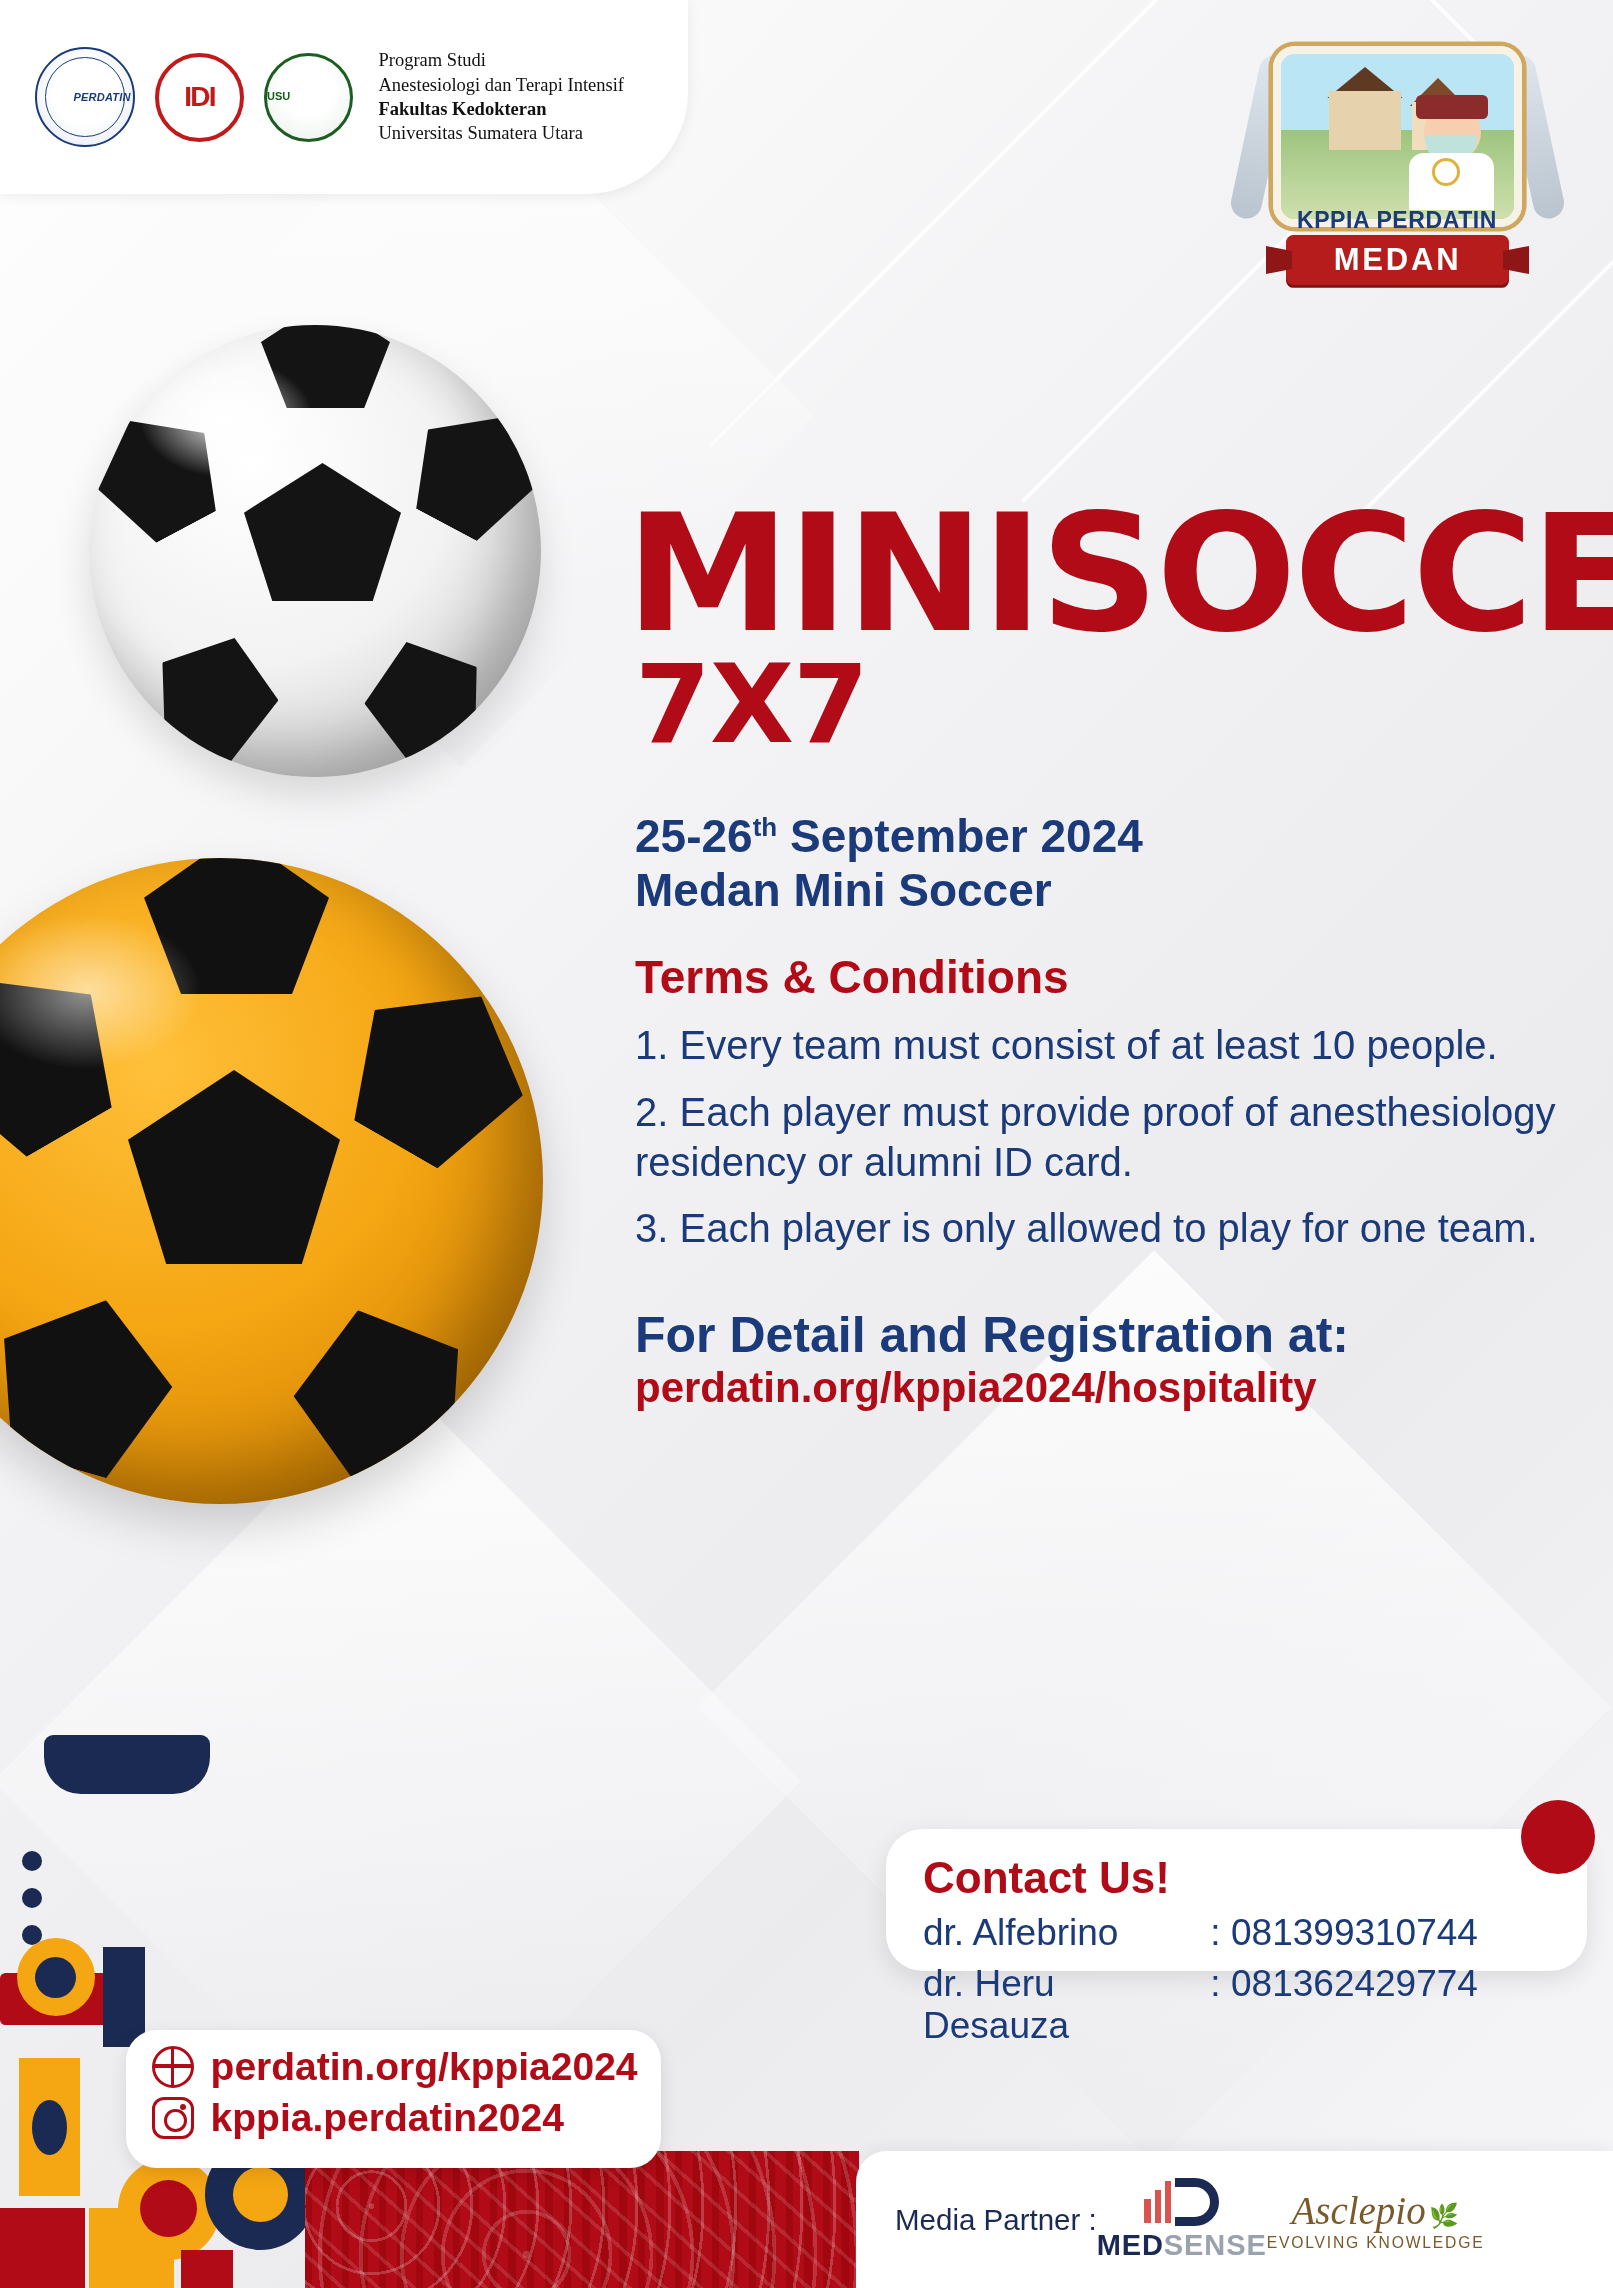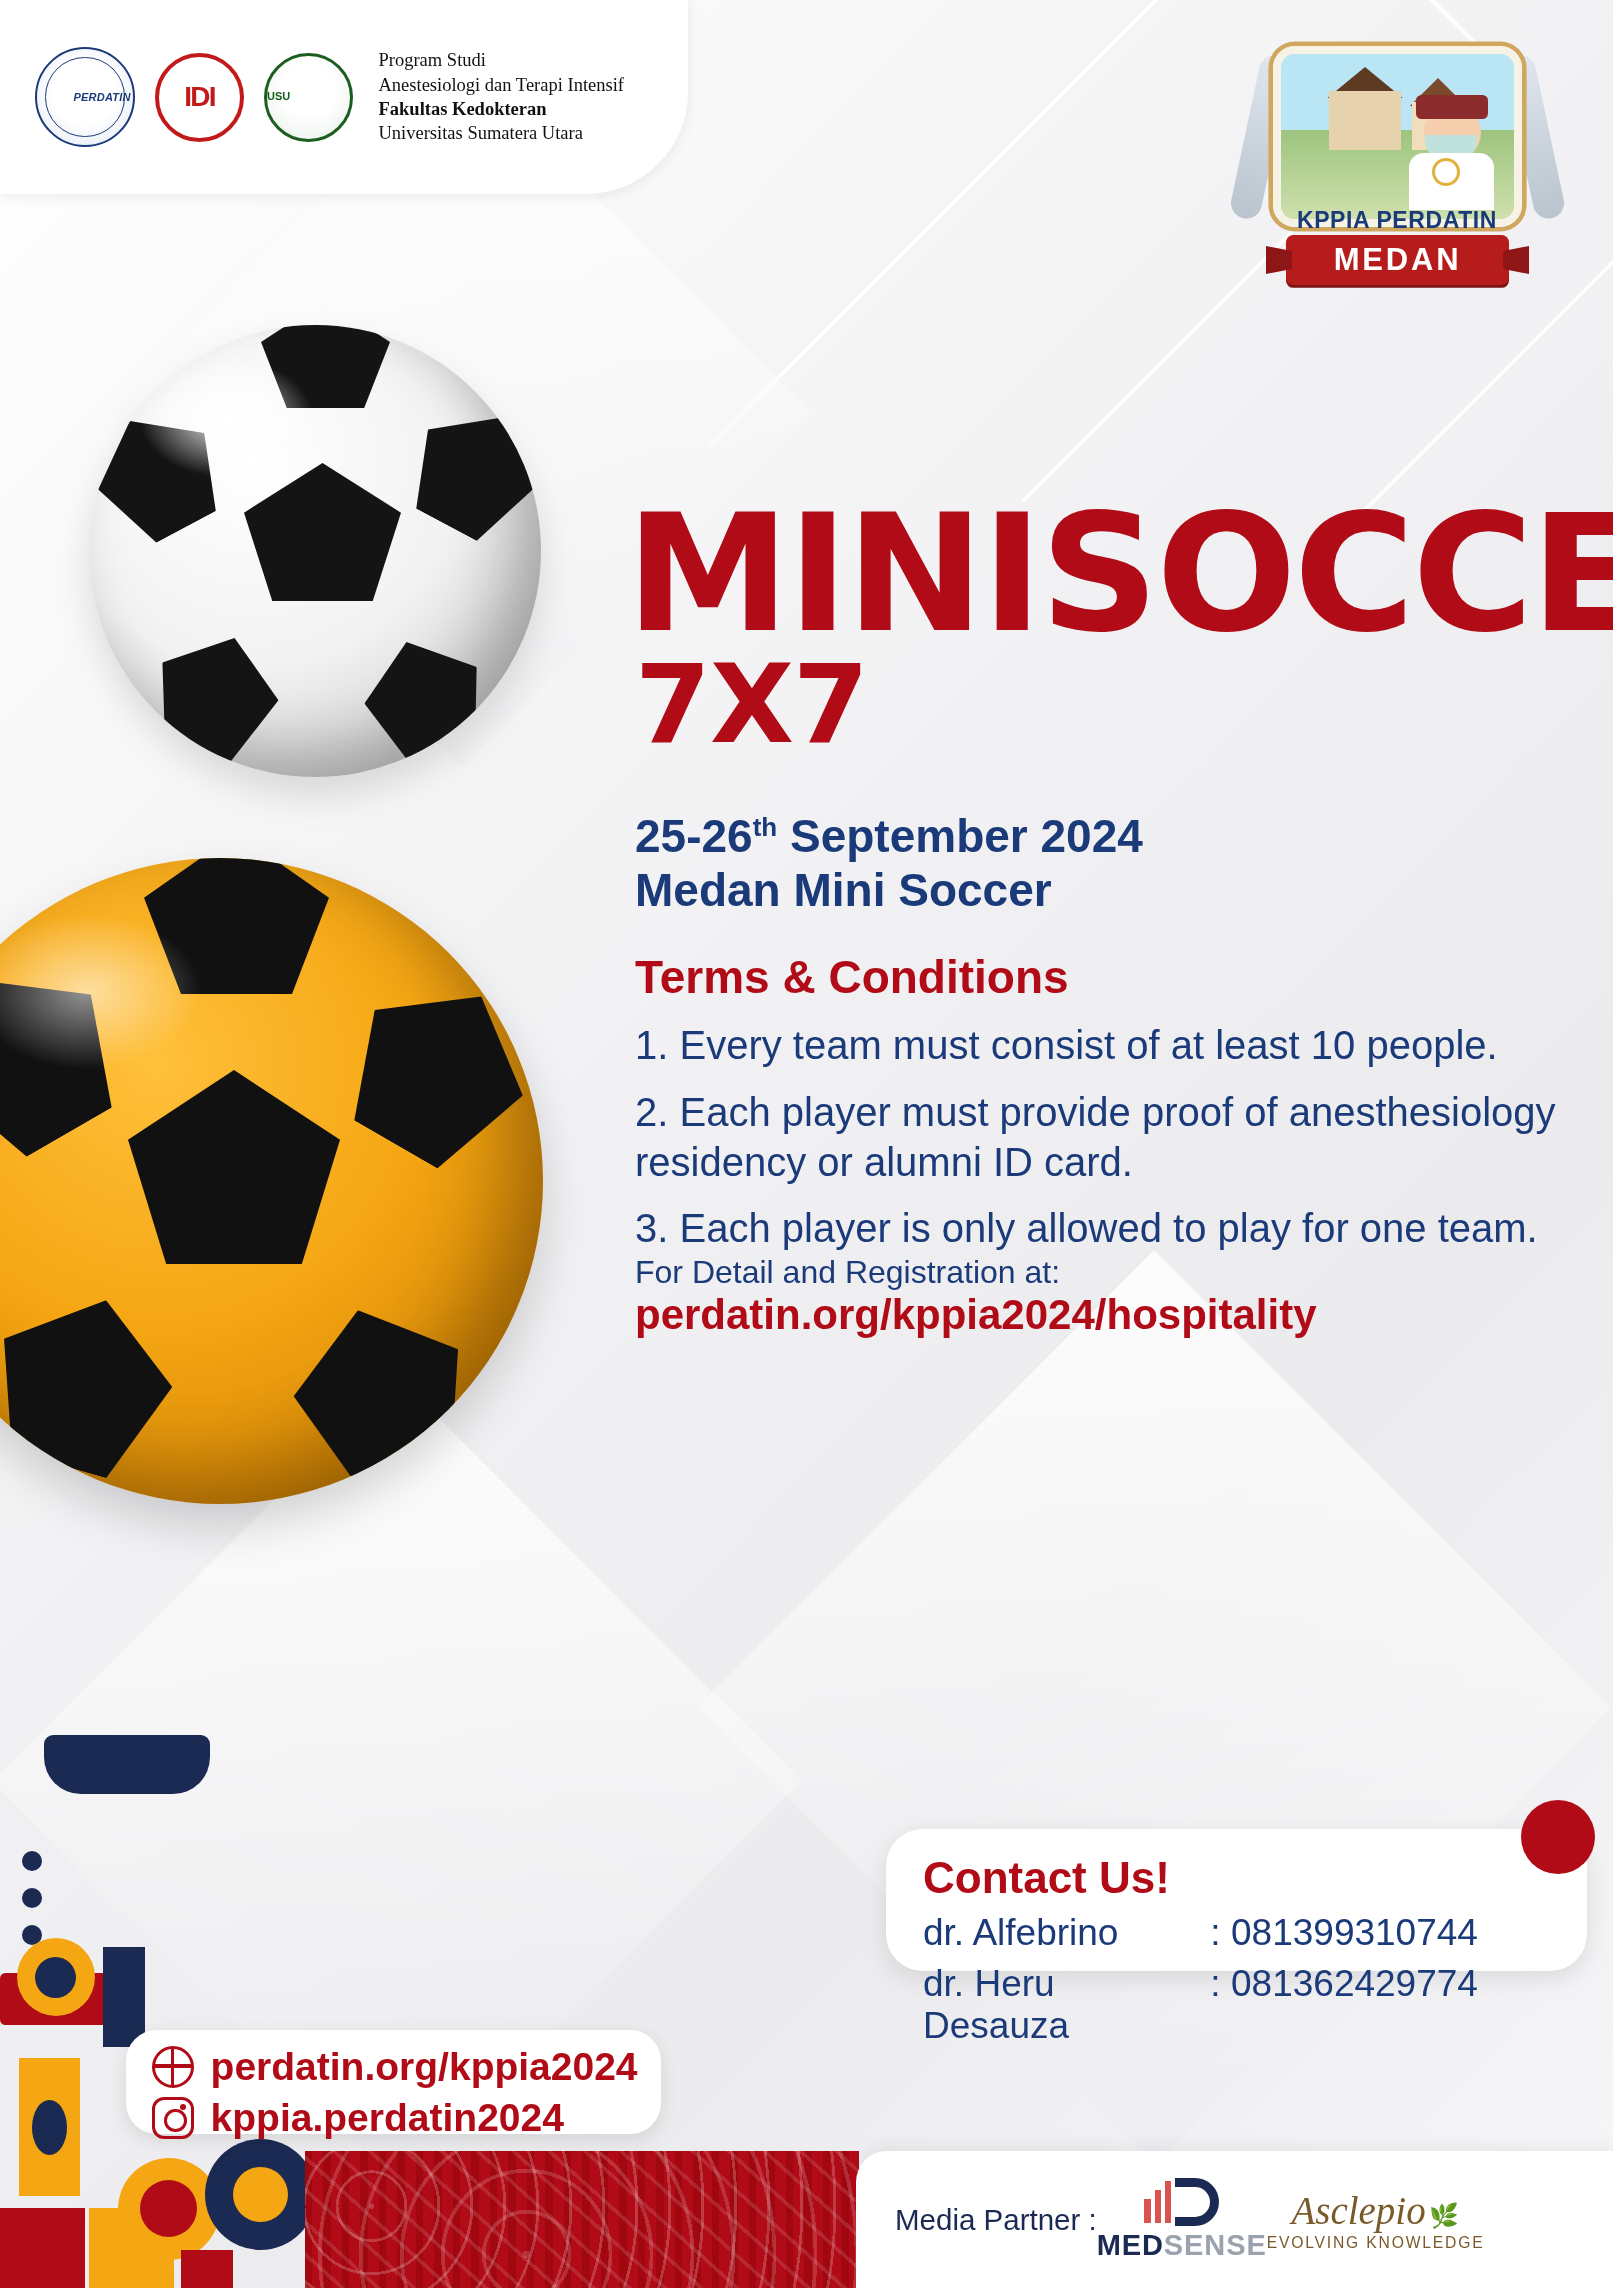--- a/index.html
+++ b/index.html
@@ -200,7 +200,7 @@
     color:#1b3a7a; font-size:40px; line-height:1.26; margin-top:16px;
   }
   #reg-head{
-    color:#1b3a7a; font-weight:normal; font-size:32px; 
+    color:#1b3a7a; font-weight:bold; font-size:50px; margin-top:52px;
   }
   #reg-url{
     color:#b00b16; font-weight:bold; font-size:42px;

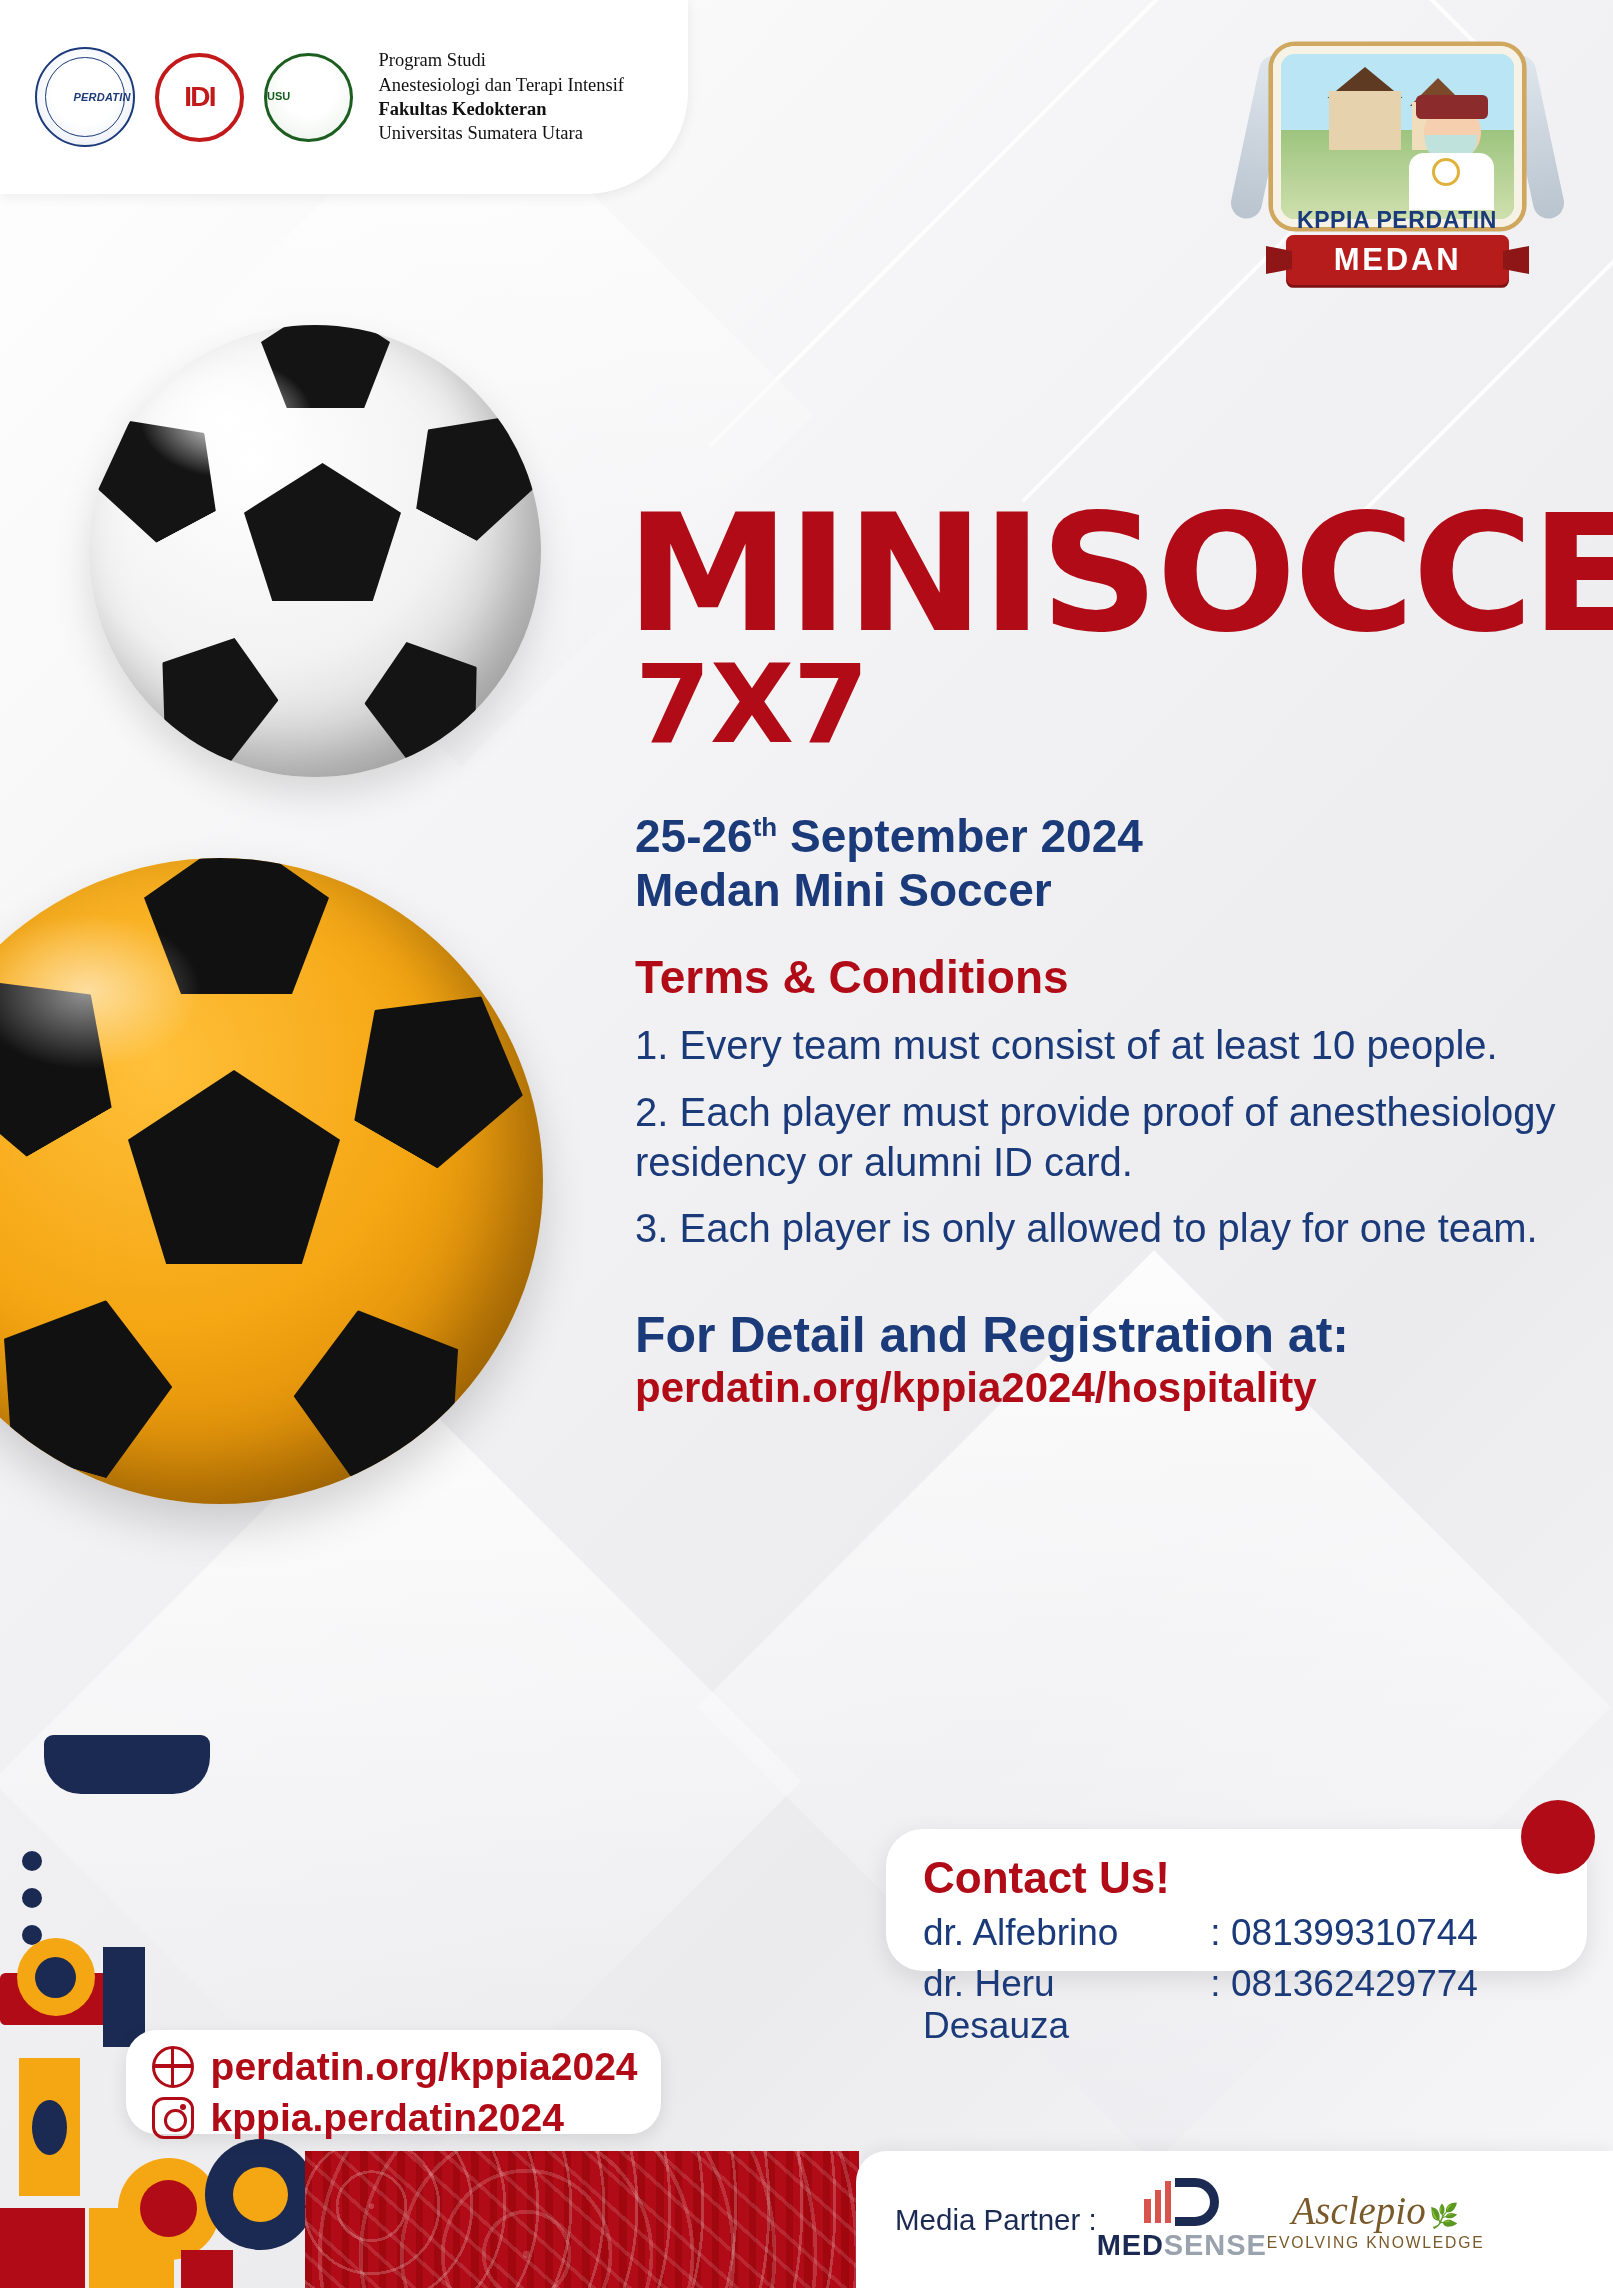--- a/index.html
+++ b/index.html
@@ -224,7 +224,7 @@
 
   
   #social-card{
-    position:absolute; left:126px; top:2030px; width:535px; height:104px;
+    position:absolute; left:126px; top:2030px; width:535px; height:138px;
     background:#fff; border-radius:31px;
     box-shadow:0 5.5px 18.5px rgba(0,0,0,.10);
     padding:14.8px 26px; z-index:7;

